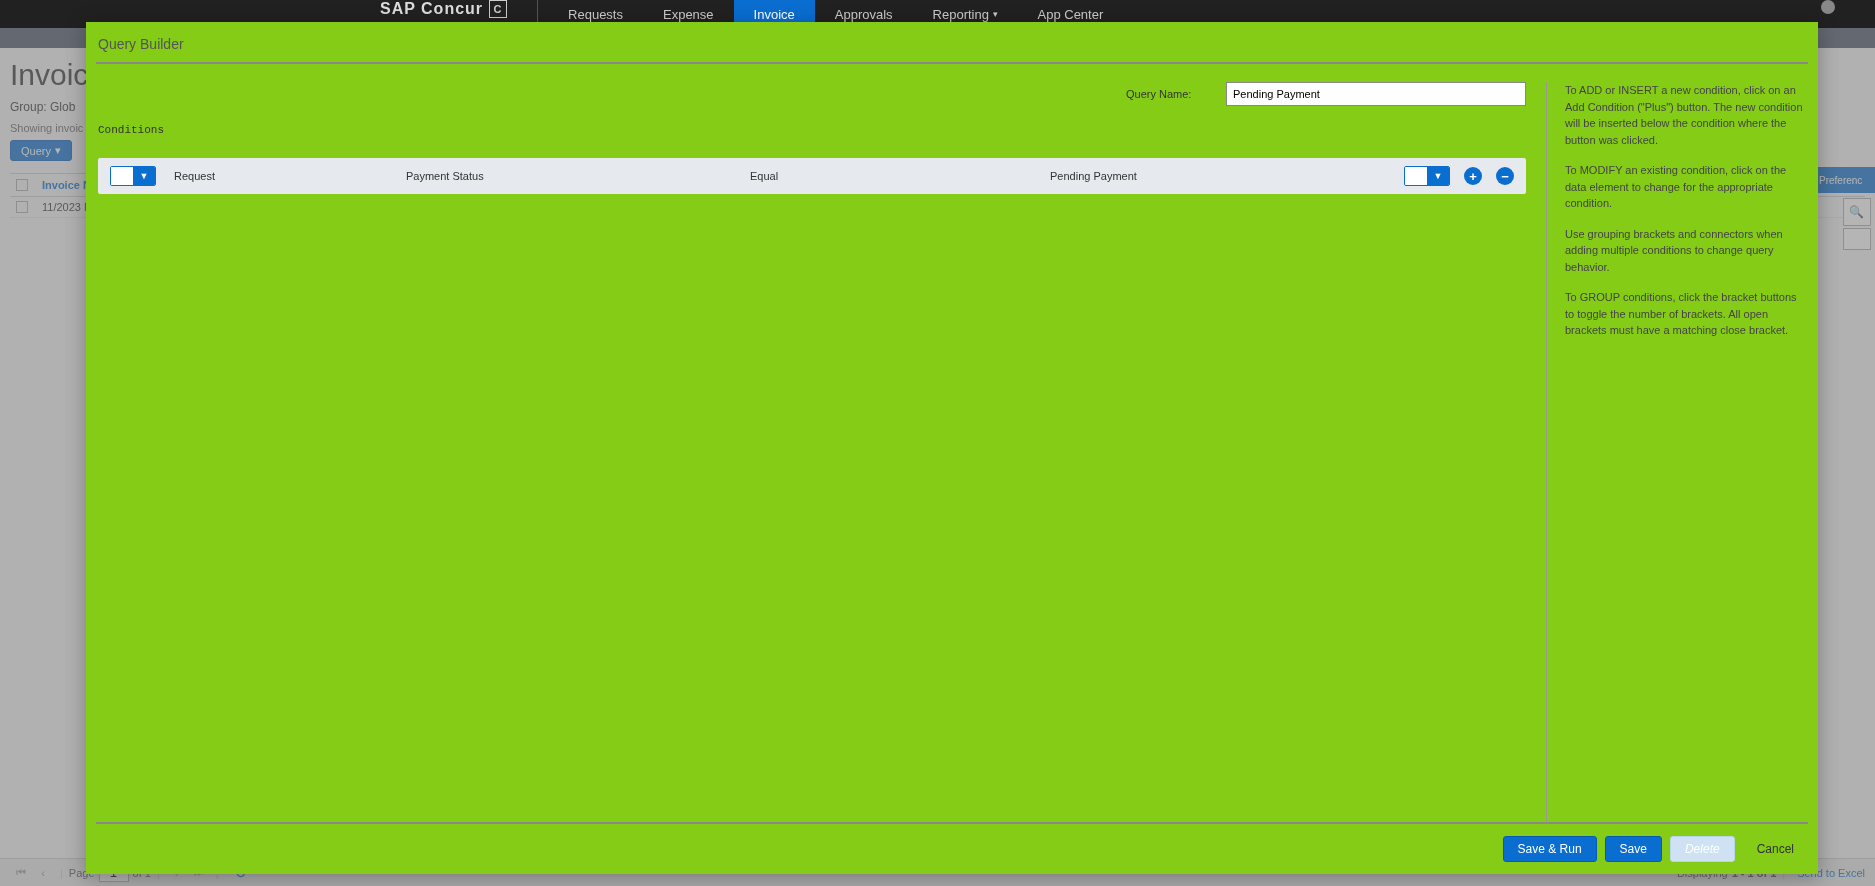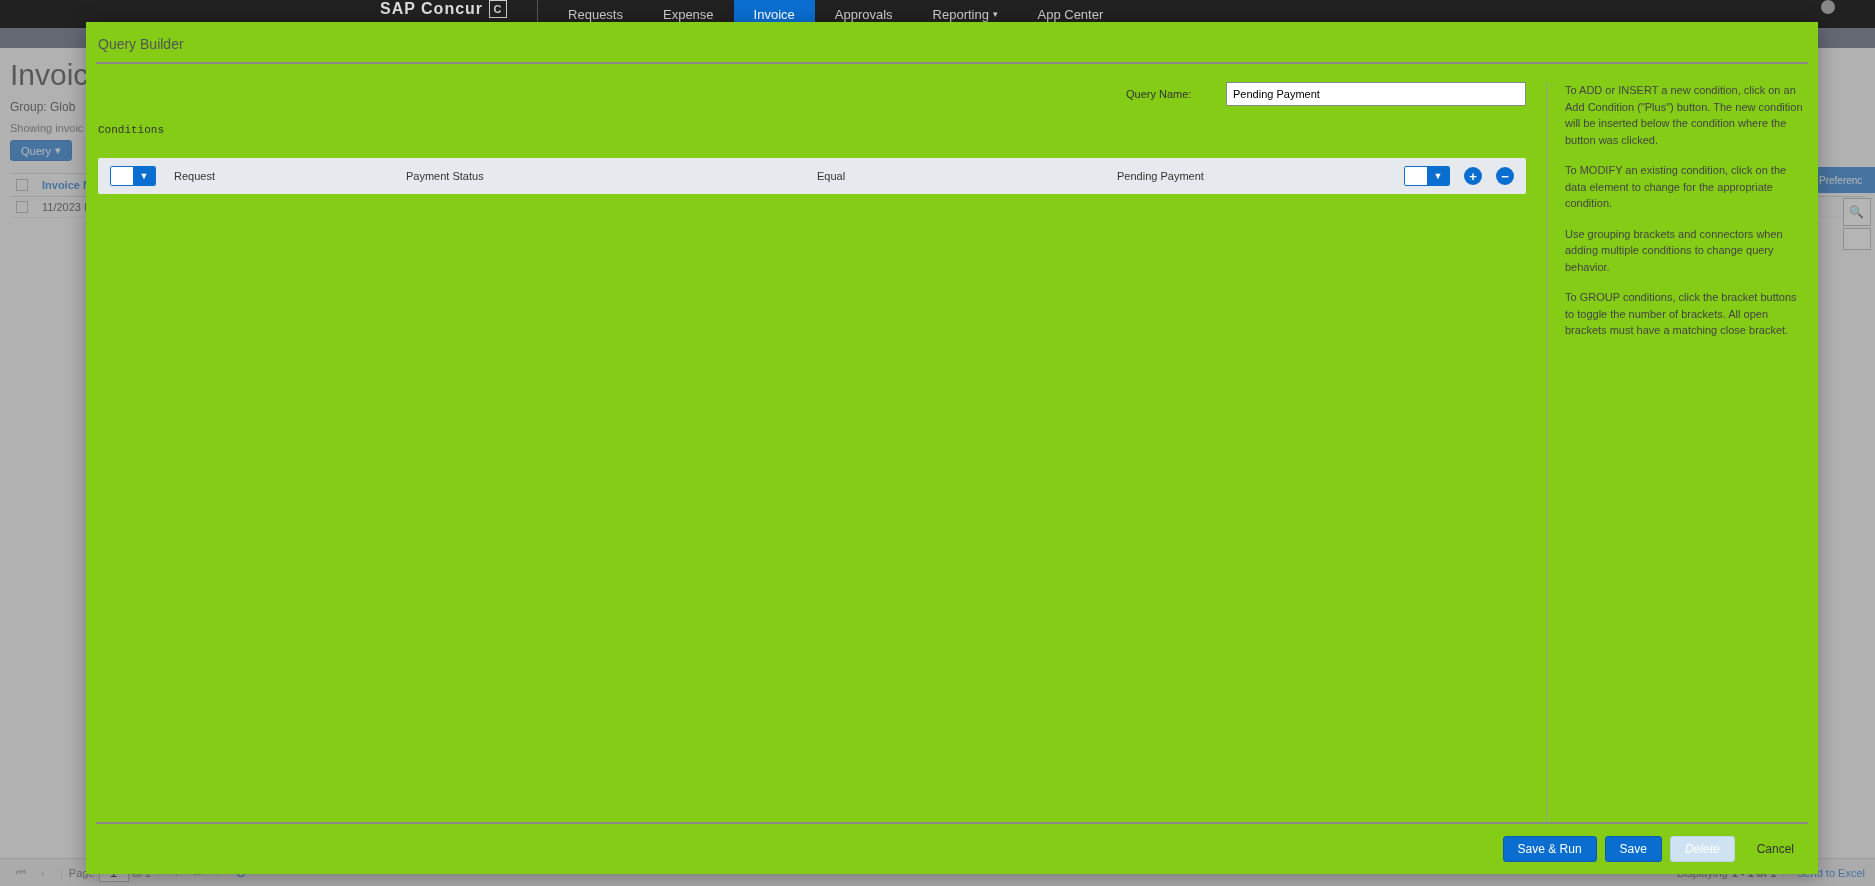--- a/index.html
+++ b/index.html
@@ -61,7 +61,7 @@
 .bracket-right { width: 22px; background: #0a6ed1; color: #fff; display: flex; align-items: center; justify-content: center; font-size: 9px; }
 .cond-cell { font-size: 11px; color: #333; }
 .cond-c1 { width: 250px; padding-left: 18px; }
-.cond-c2 { width: 411px; }
+.cond-c2 { width: 344px; }
 .cond-c3 { width: 300px; }
 .cond-c4 { flex: 1; }
 .cond-actions { display: flex; align-items: center; gap: 14px; }

